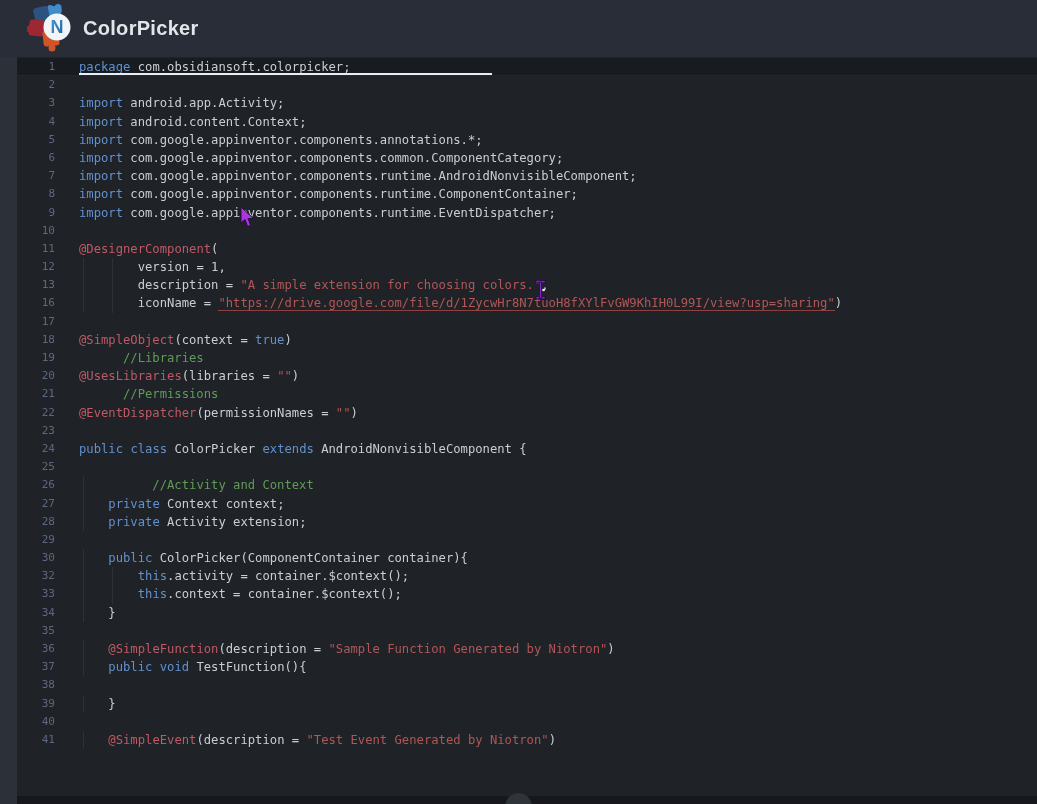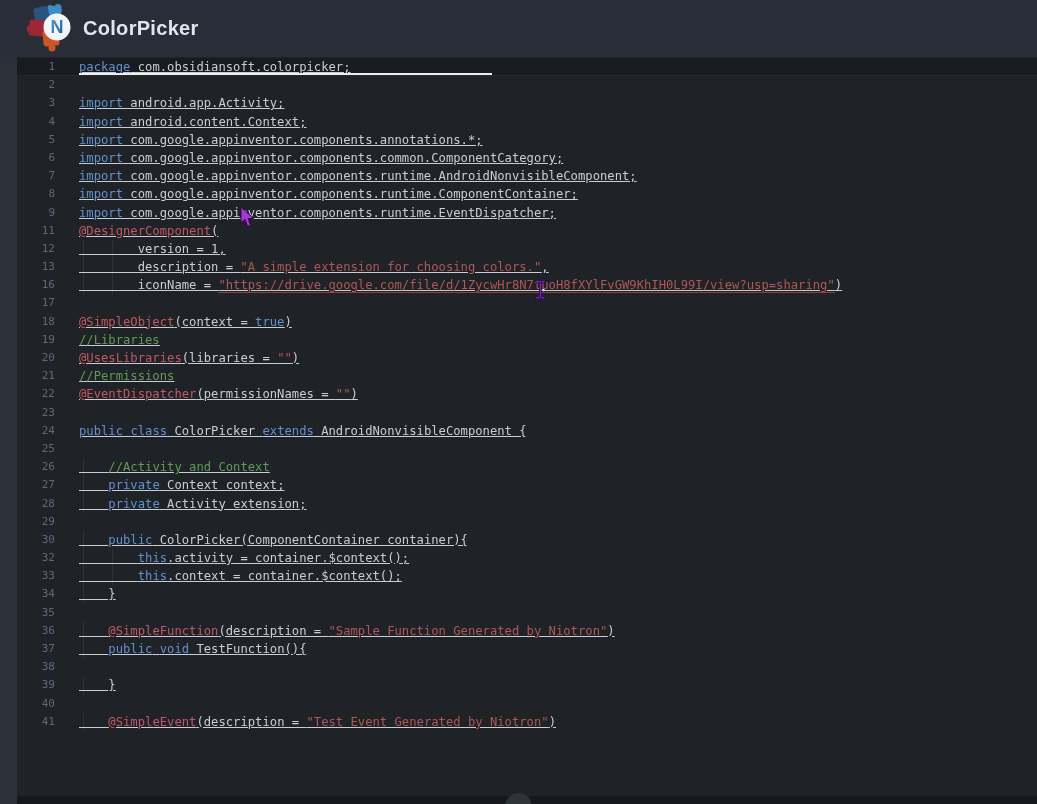--- a/index.html
+++ b/index.html
@@ -26,7 +26,7 @@
         white-space:pre;}
   .gutter{flex:none;width:38px;text-align:right;color:var(--gutter-fg);
           font-size:11px;user-select:none;}
-  .code{position:relative;margin-left:24px;color:var(--code-fg);text-decoration:underline;}
+  .code{position:relative;margin-left:24px;color:var(--code-fg);}
   .guide{position:absolute;top:0;bottom:0;width:1px;background:var(--guide);}
   .tok-k{color:var(--keyword);}
   .tok-p{color:var(--code-fg);}

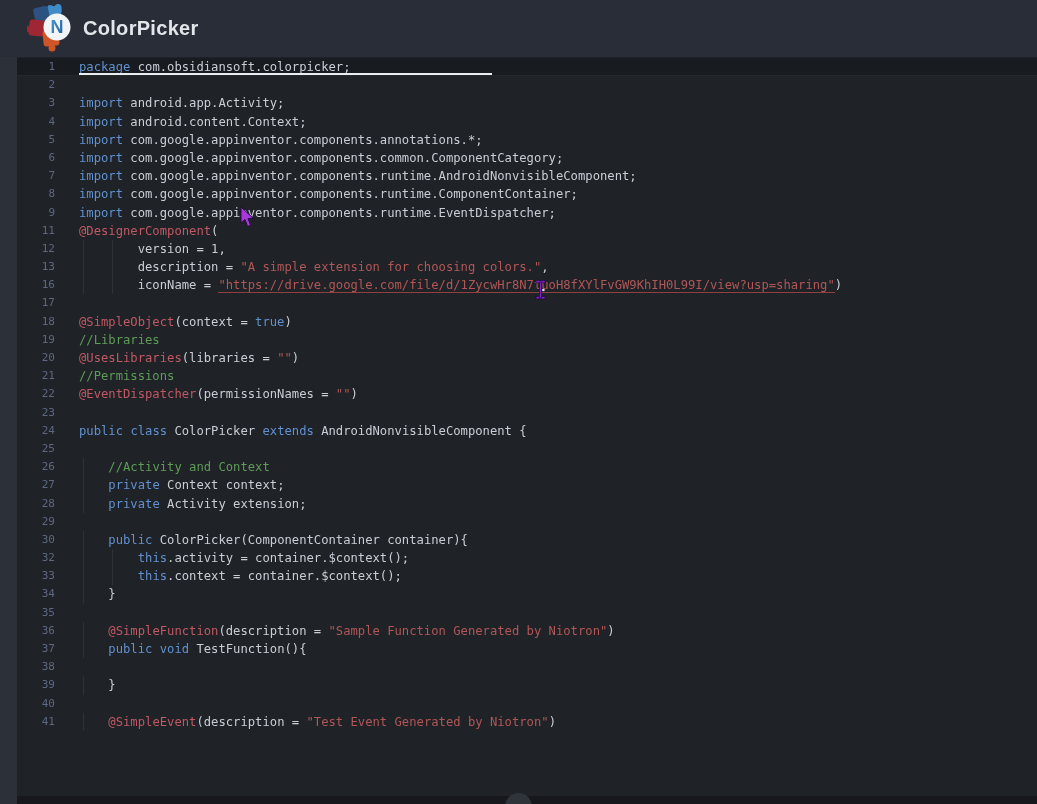--- a/index.html
+++ b/index.html
@@ -89,6 +89,7 @@
         <div class="line"><div class="gutter">7</div><div class="code"><span class="tok-k">import</span><span class="tok-p"> com.google.appinventor.components.runtime.AndroidNonvisibleComponent;</span></div></div>
         <div class="line"><div class="gutter">8</div><div class="code"><span class="tok-k">import</span><span class="tok-p"> com.google.appinventor.components.runtime.ComponentContainer;</span></div></div>
         <div class="line"><div class="gutter">9</div><div class="code"><span class="tok-k">import</span><span class="tok-p"> com.google.appinventor.components.runtime.EventDispatcher;</span></div></div>
+        <div class="line"><div class="gutter">10</div><div class="code"></div></div>
         <div class="line"><div class="gutter">11</div><div class="code"><span class="tok-a">@DesignerComponent</span><span class="tok-p">(</span></div></div>
         <div class="line"><div class="gutter">12</div><div class="code"><span class="guide" style="left: calc(0ch + 4px);"></span><span class="guide" style="left: calc(4ch + 4px);"></span><span class="tok-p">        version = 1,</span></div></div>
         <div class="line"><div class="gutter">13</div><div class="code"><span class="guide" style="left: calc(0ch + 4px);"></span><span class="guide" style="left: calc(4ch + 4px);"></span><span class="tok-p">        description = </span><span class="tok-s">"A simple extension for choosing colors."</span><span class="tok-p">,</span></div></div>

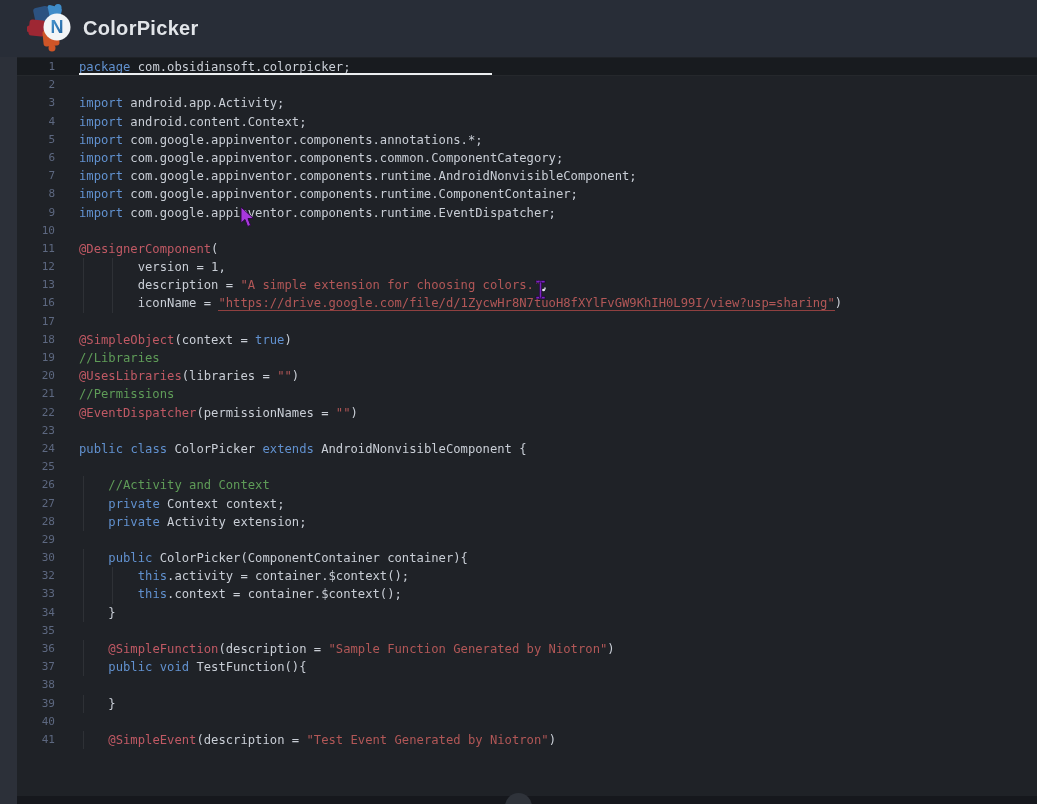--- a/index.html
+++ b/index.html
@@ -33,7 +33,7 @@
   .tok-s{color:var(--string);}
   .tok-l{color:var(--string);border-bottom:1px solid var(--link-underline);}
   .tok-a{color:var(--annotation);}
-  .tok-c{color:var(--comment);}
+  .tok-c{color:var(--comment);margin-left:44px;}
   .line.u{background:rgba(0,0,0,.20);box-shadow:inset 0 -1px 0 rgba(255,255,255,.06);}
   .line.u .code::after{content:"";position:absolute;left:0;bottom:1px;
         width:413px;height:2px;background:var(--underline);}

